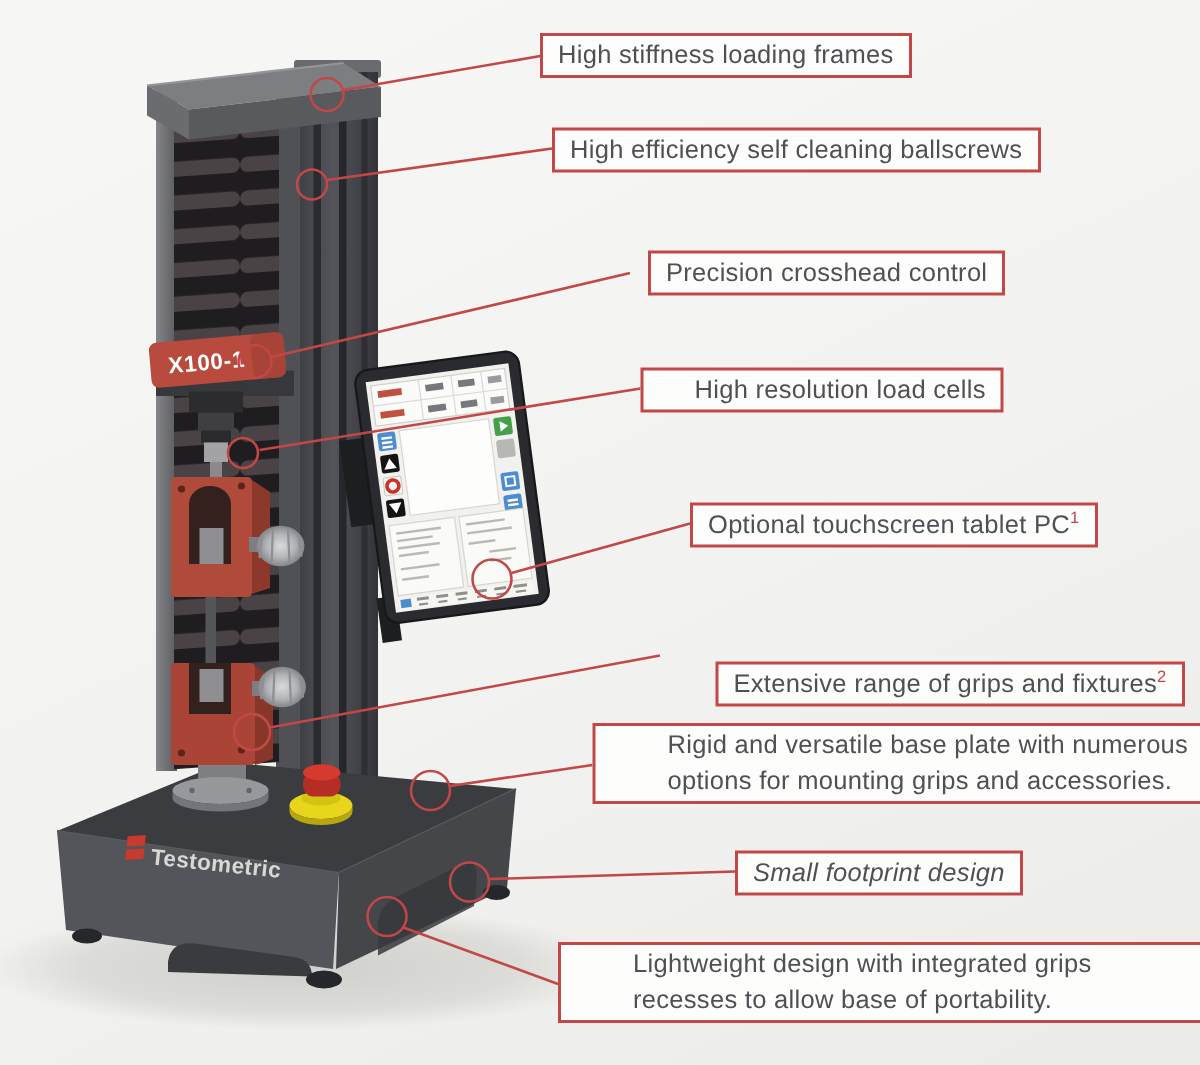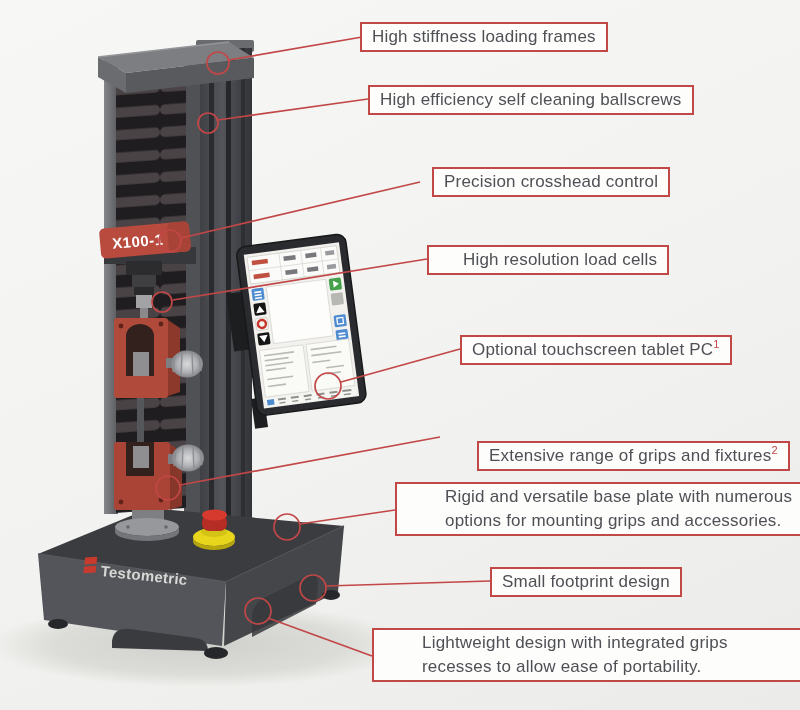--- a/index.html
+++ b/index.html
@@ -277,7 +277,7 @@
       <span>Rigid and versatile base plate with numerous</span>
       <span>options for mounting grips and accessories.</span>
     </div>
-<div class="callout" style="left:490px;top:567px;"><span>Small footprint design</span></div>
+<div class="callout" style="left:490px;top:567px;font-style:italic;"><span>Small footprint design</span></div>
 <div class="callout two-line" style="left:372px;top:628px;width:372px;">
       <span>Lightweight design with integrated grips</span>
       <span>recesses to allow ease of portability.</span>

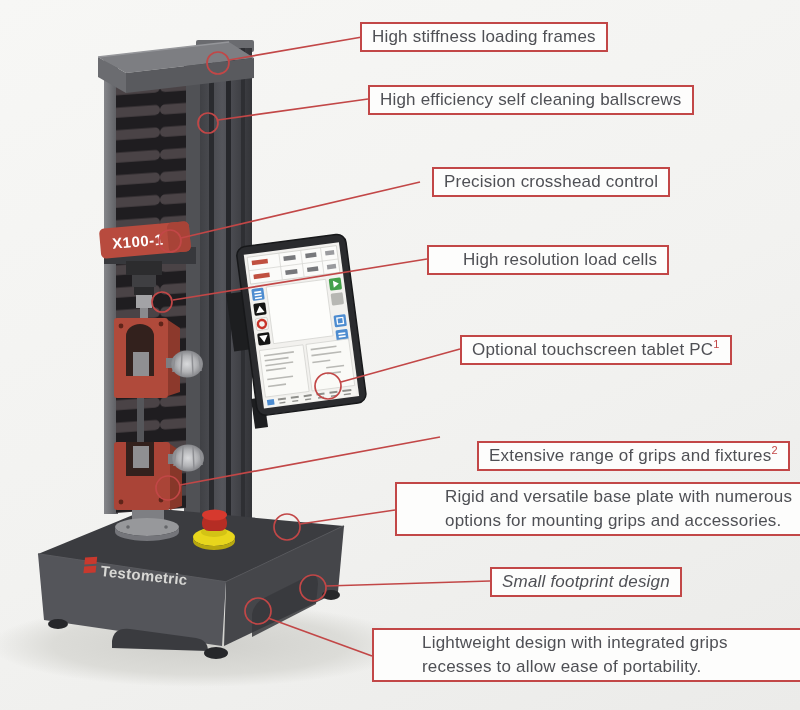--- a/index.html
+++ b/index.html
@@ -280,7 +280,7 @@
 <div class="callout" style="left:490px;top:567px;font-style:italic;"><span>Small footprint design</span></div>
 <div class="callout two-line" style="left:372px;top:628px;width:372px;">
       <span>Lightweight design with integrated grips</span>
-      <span>recesses to allow ease of portability.</span>
+      <span>recesses to allow base of portability.</span>
     </div>
 
 </div>

